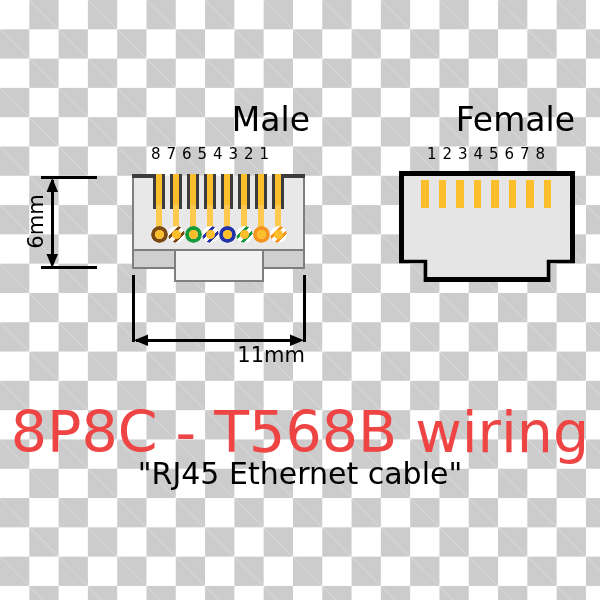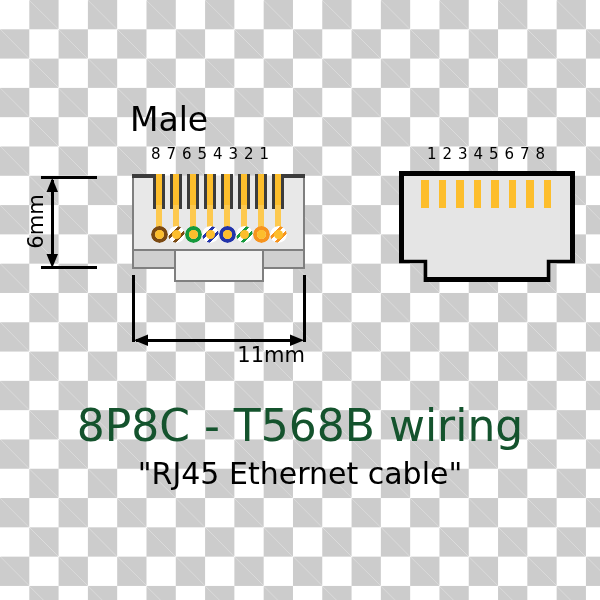--- a/index.html
+++ b/index.html
@@ -31,7 +31,7 @@
   .conn-title {
     font-size: 33px;
     color: #000000;
-    text-align: left;
+    text-align: right;
     line-height: 1;
     white-space: nowrap;
   }

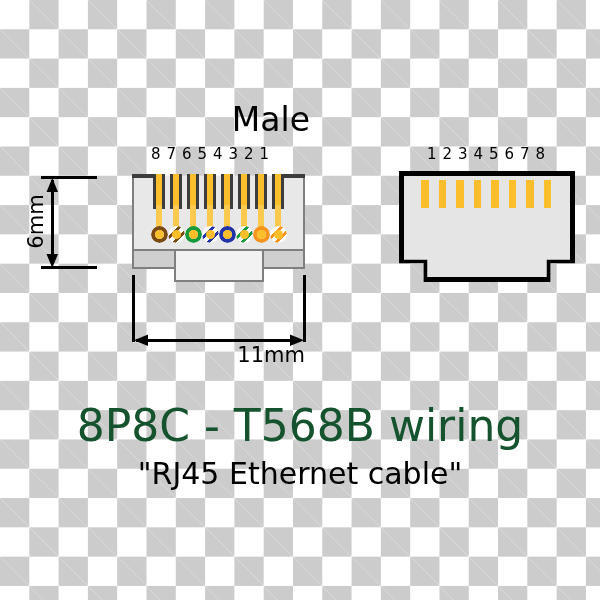--- a/index.html
+++ b/index.html
@@ -285,6 +285,7 @@
   <div id="male-latch-bar" style="left:132px; top:251px; width:173px; height:18px;"></div>
   <div id="male-latch" style="left:174px; top:251px; width:90px; height:31px;"></div>
 
+  <div class="conn-title abs" style="left:395px; top:103px; width:180px;">Female</div>
 
   <div class="pin-numbers abs" id="female-pin-numbers" style="left:424px; top:147px; width:124px;">
       <span>1</span>

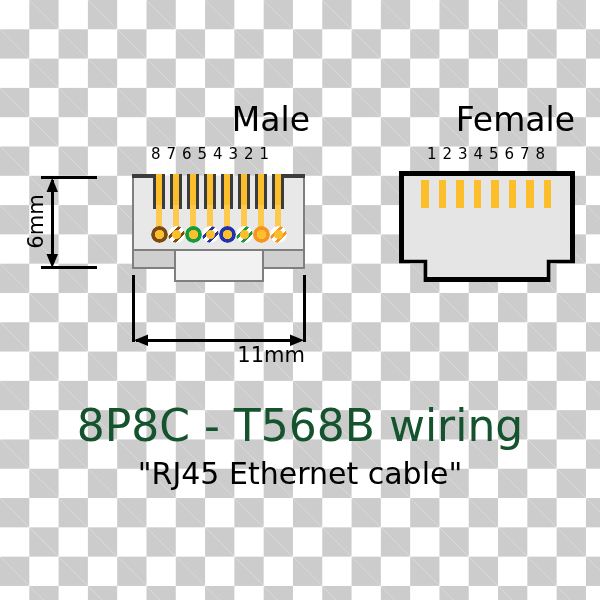--- a/index.html
+++ b/index.html
@@ -171,8 +171,8 @@
     position: absolute;
     width: 600px;
     text-align: center;
-    font-size: 44px;
-    color: #14532d;
+    font-size: 57px;
+    color: #ef4444;
     line-height: 1;
     white-space: nowrap;
   }

